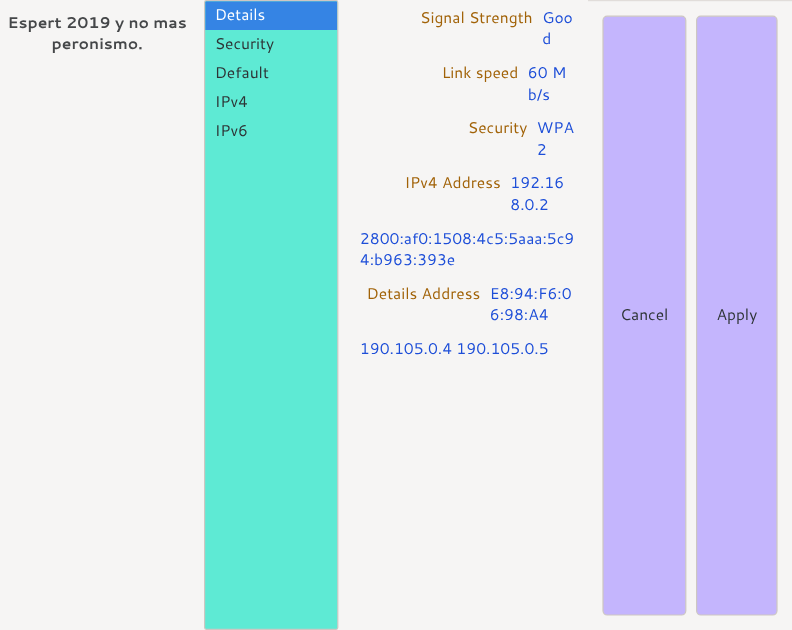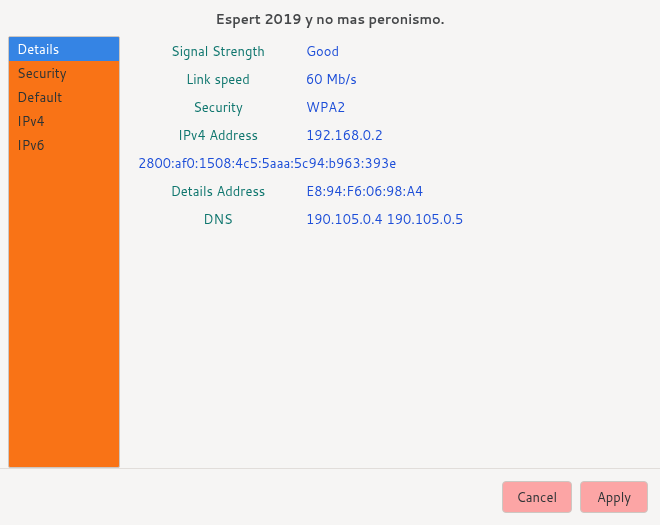--- a/index.html
+++ b/index.html
@@ -15,7 +15,7 @@
   }
   .window {
     display: flex;
-    flex-direction: column;
+    flex-direction: row;
     width: 100%;
     height: 100%;
     box-sizing: border-box;

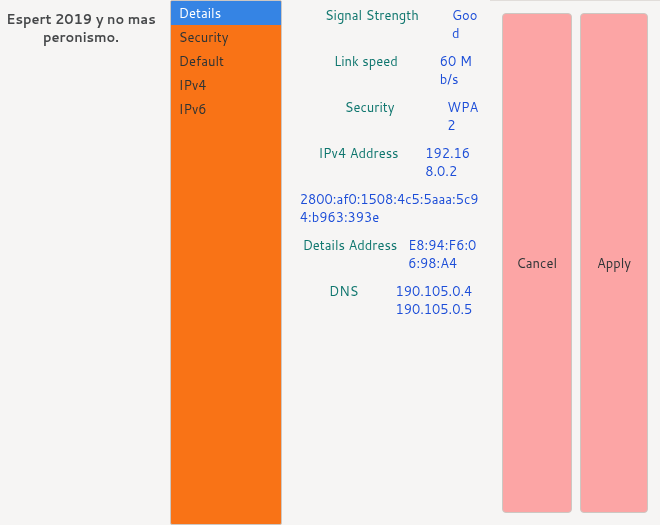--- a/index.html
+++ b/index.html
@@ -35,7 +35,7 @@
   }
   .sidebar {
     width: 112px;
-    background: #f97316;
+    background: #5eead4;
     border: 1px solid #cdc7c2;
     border-radius: 2px;
     box-sizing: border-box;

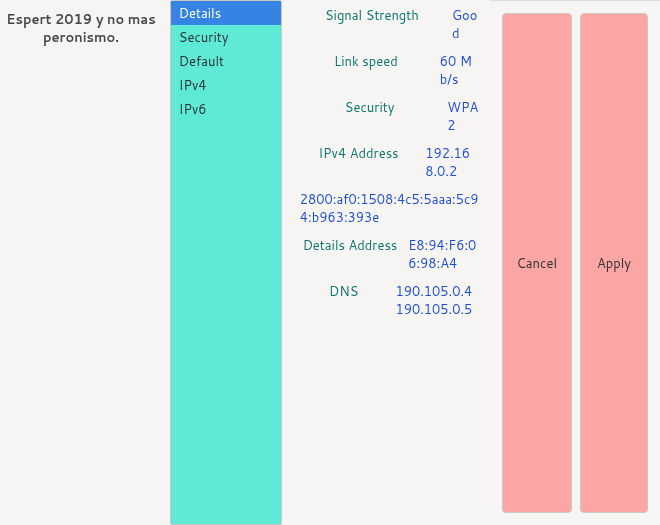--- a/index.html
+++ b/index.html
@@ -64,8 +64,8 @@
   }
   .row .label {
     width: 160px;
-    text-align: center;
-    color: #0f766e;
+    text-align: right;
+    color: #a16207;
     padding-right: 8px;
   }
   .row .value {

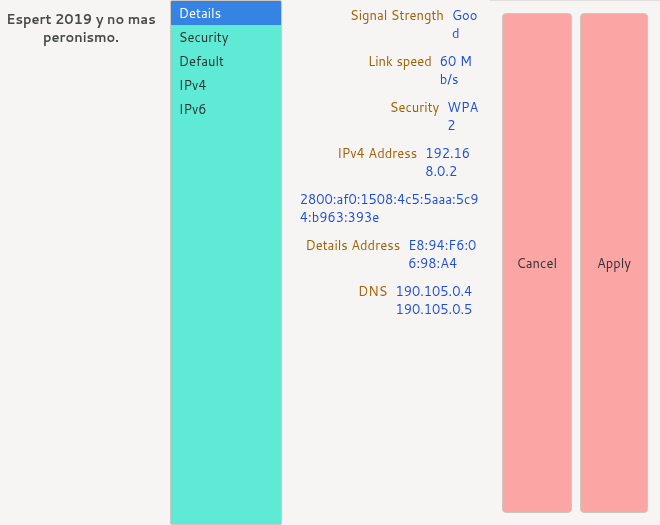--- a/index.html
+++ b/index.html
@@ -82,7 +82,7 @@
   .btn {
     min-width: 68px;
     padding: 6px 14px;
-    background: #fca5a5;
+    background: #c4b5fd;
     border: 1px solid #cdc7c2;
     border-radius: 4px;
     font: inherit;

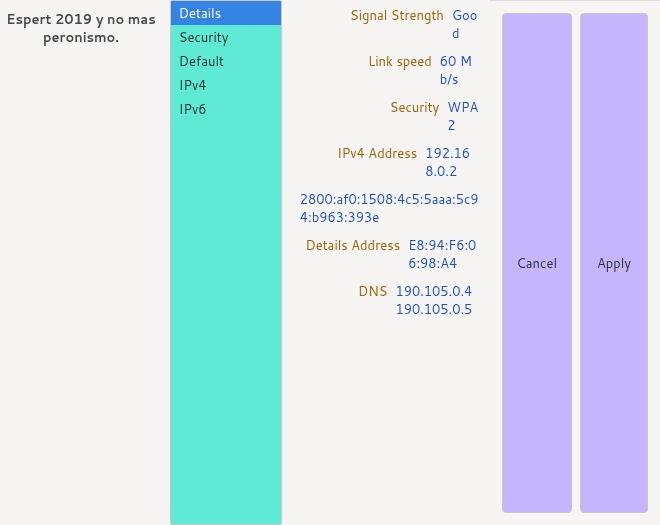--- a/index.html
+++ b/index.html
@@ -132,7 +132,6 @@
           <div class="value">E8:94:F6:06:98:A4</div>
         </div>
         <div class="row">
-          <div class="label">DNS</div>
           <div class="value">190.105.0.4 190.105.0.5</div>
         </div>
       </div>

